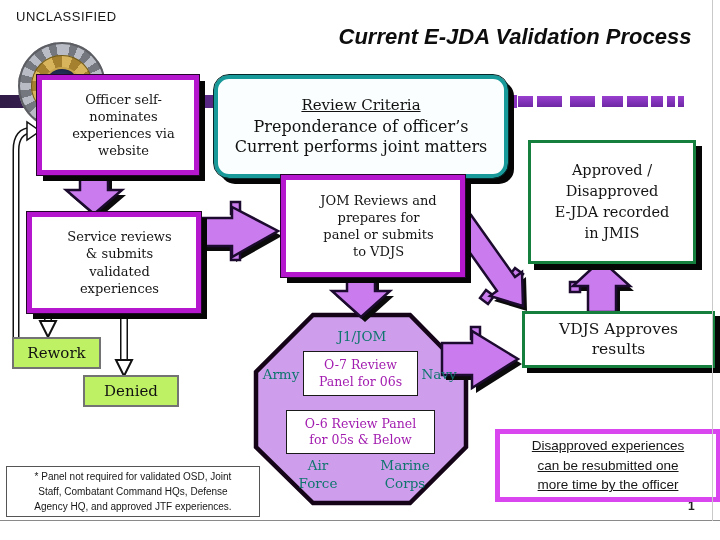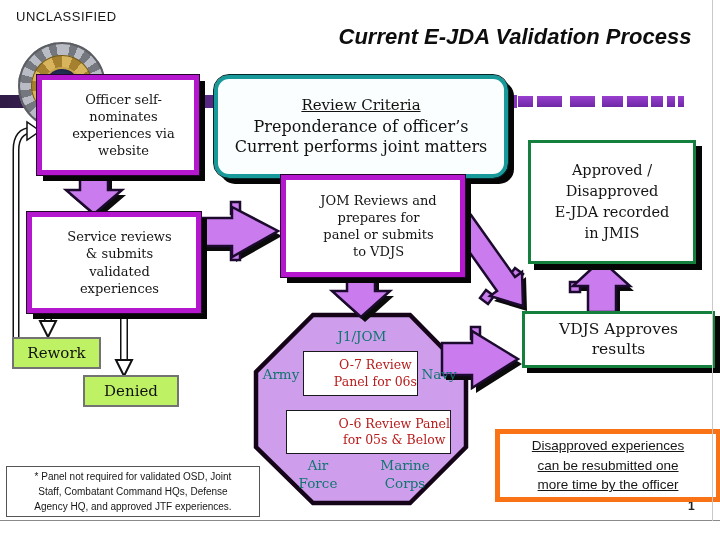--- a/index.html
+++ b/index.html
@@ -68,7 +68,7 @@
   
   .oct-label{z-index:3;font-size:13.5px;color:#0f766e;text-align:center;}
   .panel-box{background:#fff;border:1.5px solid #1a1a1a;z-index:3;font-size:12.5px;
-             line-height:1.3;color:#b91c1c;justify-content:flex-end;}
+             line-height:1.3;color:#a21caf;}
   #o7-box{left:303px;top:351px;width:113px;height:43px;}
   #o6-box{left:286px;top:410px;width:147px;height:42px;padding-left:16px;}
   #lbl-j1jom{left:312px;top:328px;width:100px;}

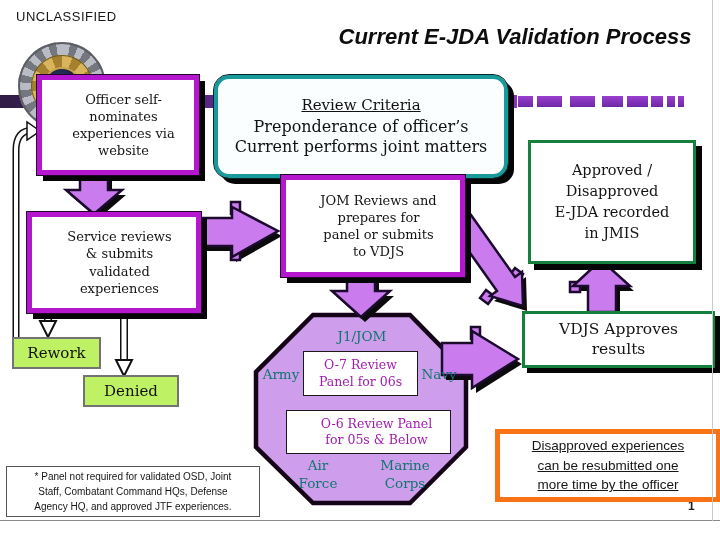--- a/index.html
+++ b/index.html
@@ -70,7 +70,7 @@
   .panel-box{background:#fff;border:1.5px solid #1a1a1a;z-index:3;font-size:12.5px;
              line-height:1.3;color:#a21caf;}
   #o7-box{left:303px;top:351px;width:113px;height:43px;}
-  #o6-box{left:286px;top:410px;width:147px;height:42px;padding-left:16px;}
+  #o6-box{left:286px;top:410px;width:147px;height:42px;}
   #lbl-j1jom{left:312px;top:328px;width:100px;}
   #lbl-army{left:254px;top:366px;width:54px;}
   #lbl-navy{left:412px;top:366px;width:54px;}

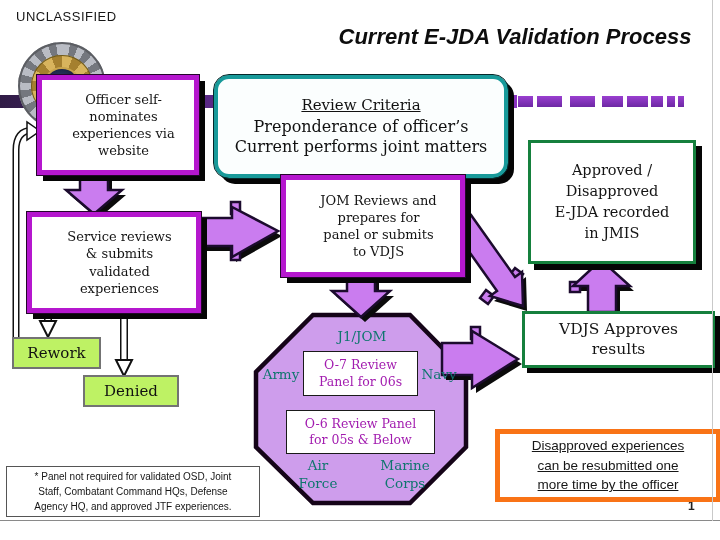--- a/index.html
+++ b/index.html
@@ -61,7 +61,7 @@
                 font-family:"Liberation Sans",sans-serif;font-size:10px;line-height:1.5;
                 color:#161616;}
   #resubmit-box{left:495px;top:429px;width:216px;height:63px;background:#fff;
-                border:5px solid #f97316;z-index:4;
+                border:5px solid #d946ef;z-index:4;
                 font-family:"Liberation Sans",sans-serif;font-size:13.5px;line-height:1.45;
                 text-decoration:underline;color:#161616;}
 

